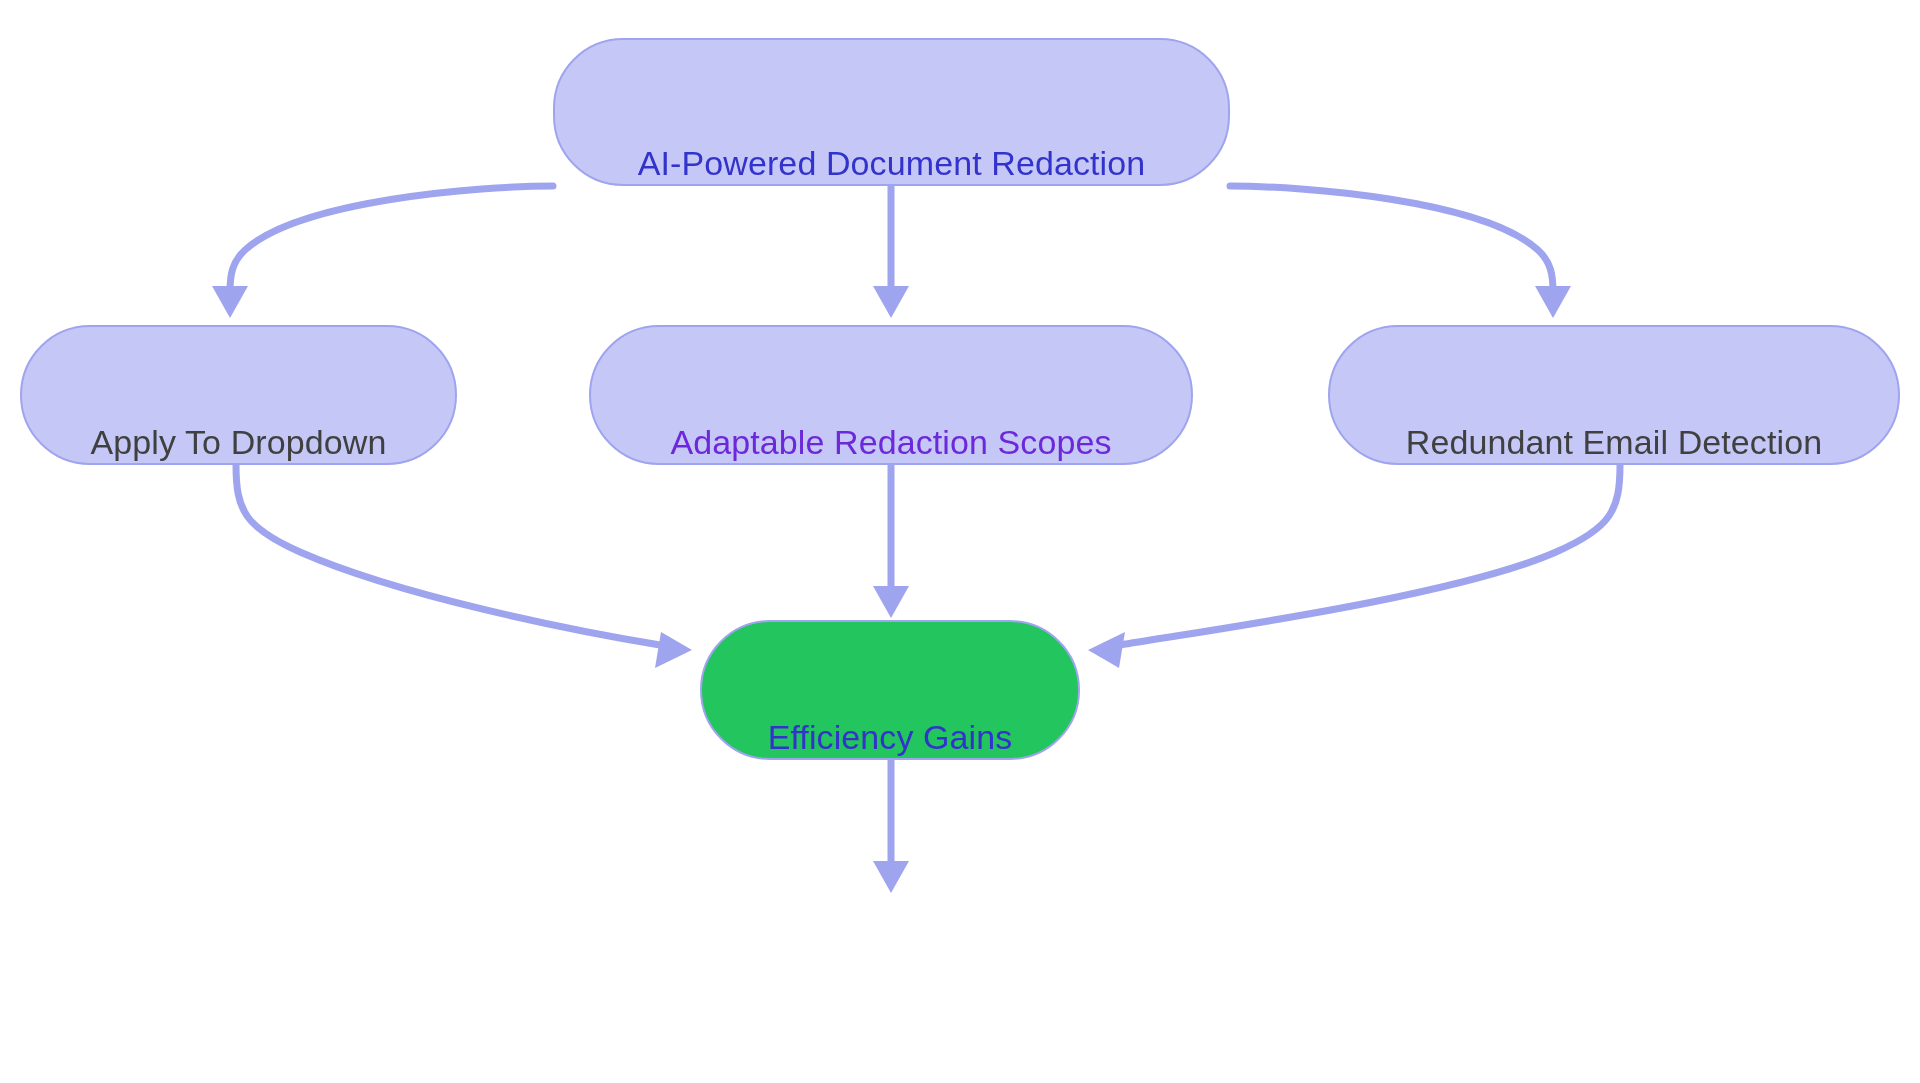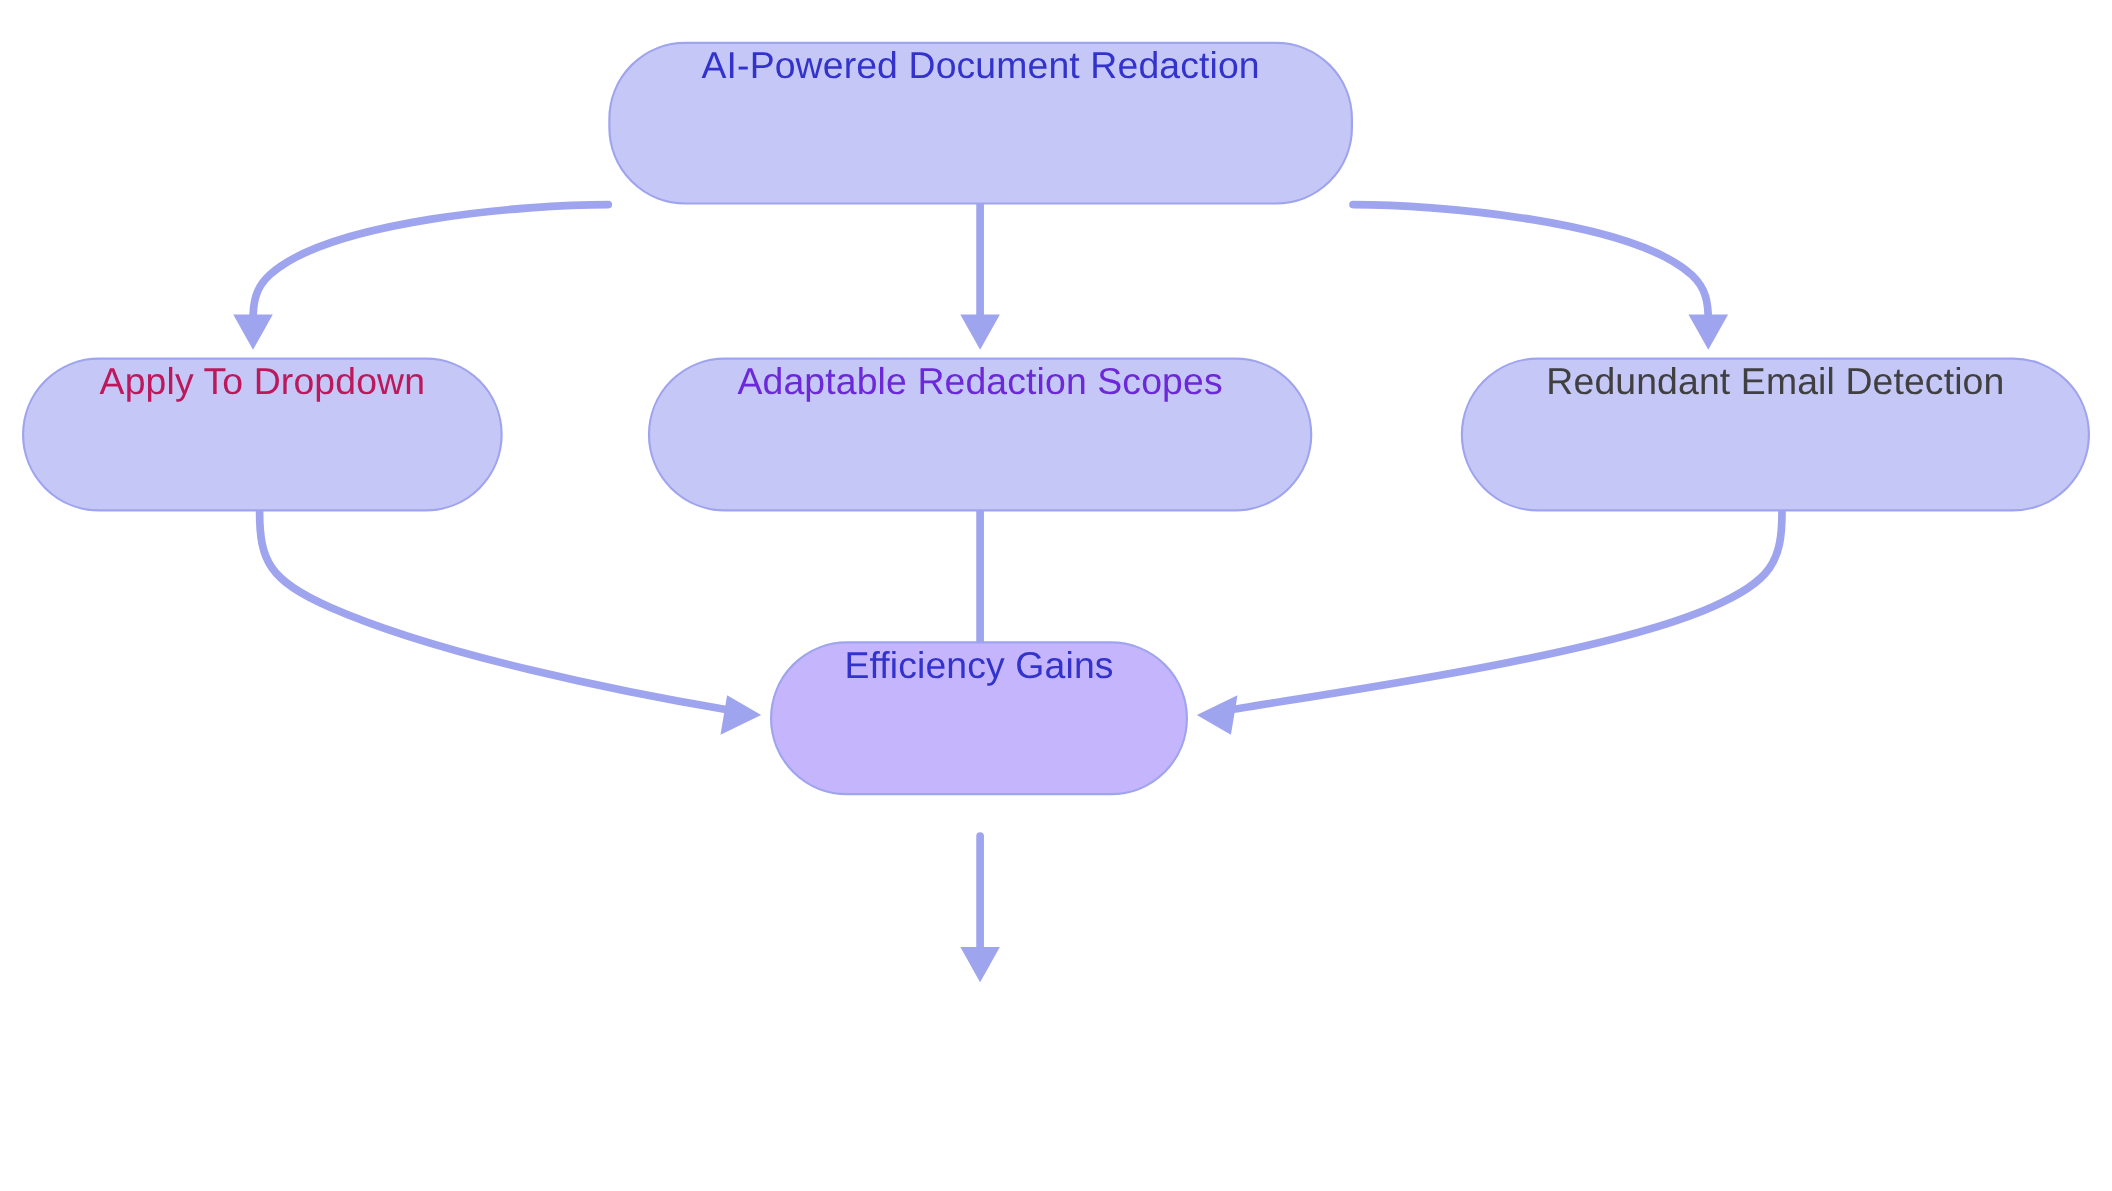--- a/index.html
+++ b/index.html
@@ -32,7 +32,7 @@
     position: absolute;
     box-sizing: border-box;
     display: flex;
-    align-items: flex-start;
+    align-items: flex-end;
     justify-content: center;
     background: #c5c8f7;
     border: 2px solid #701a75;

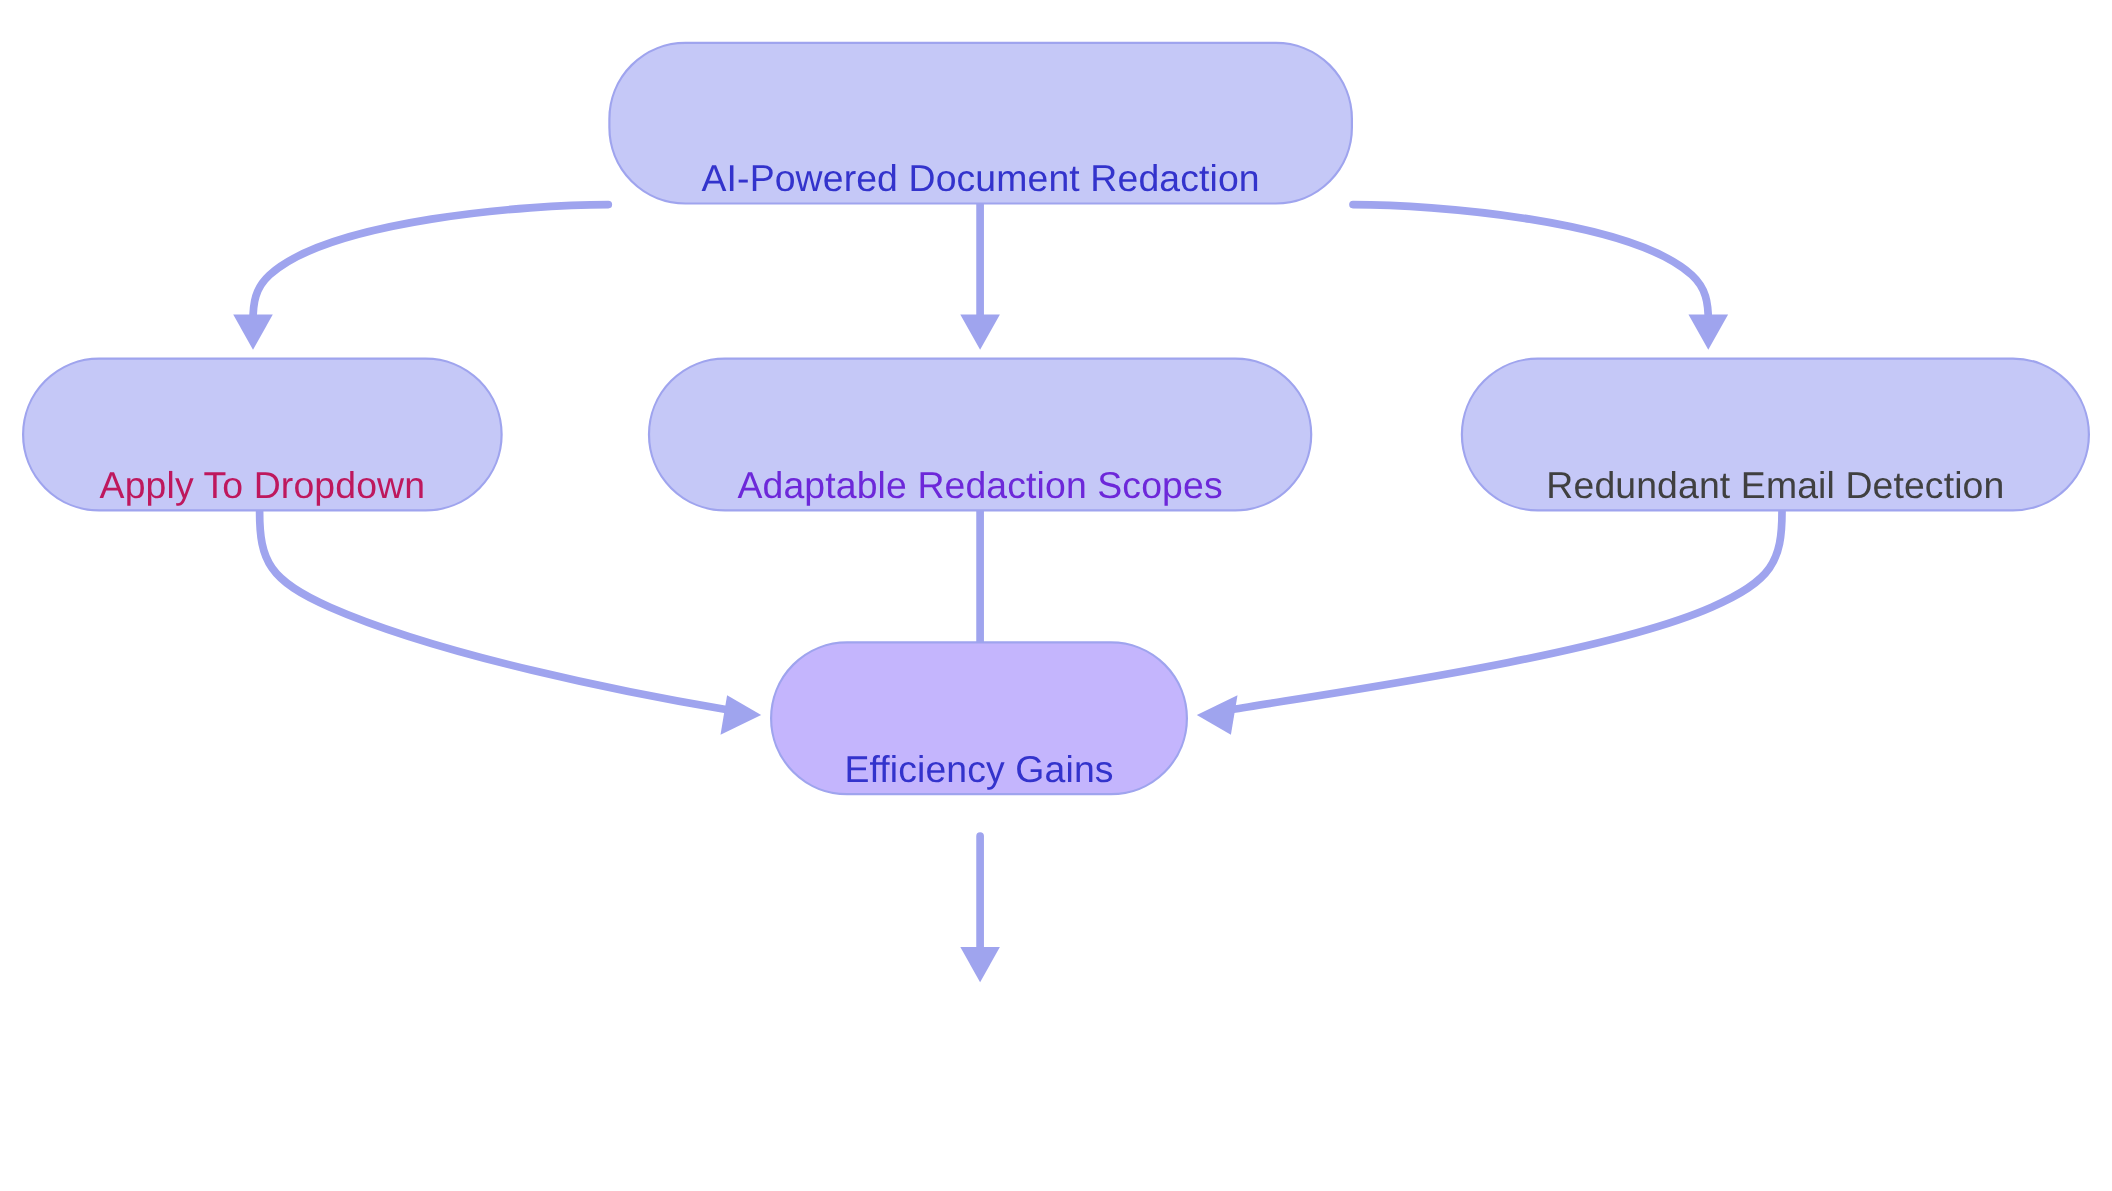--- a/index.html
+++ b/index.html
@@ -97,7 +97,7 @@
   </div>
 
   <div class="flow-node" style="left: 20px; top: 325px; width: 437px; height: 140px; background: rgb(197, 200, 247); border-color: rgb(159, 164, 238);">
-    <span class="node-label" style="color: #be185d;">Apply To Dropdown</span>
+    <span class="node-label" style="color: #404040;">Apply To Dropdown</span>
   </div>
 
   <div class="flow-node" style="left: 589px; top: 325px; width: 604px; height: 140px; background: rgb(197, 200, 247); border-color: rgb(159, 164, 238);">

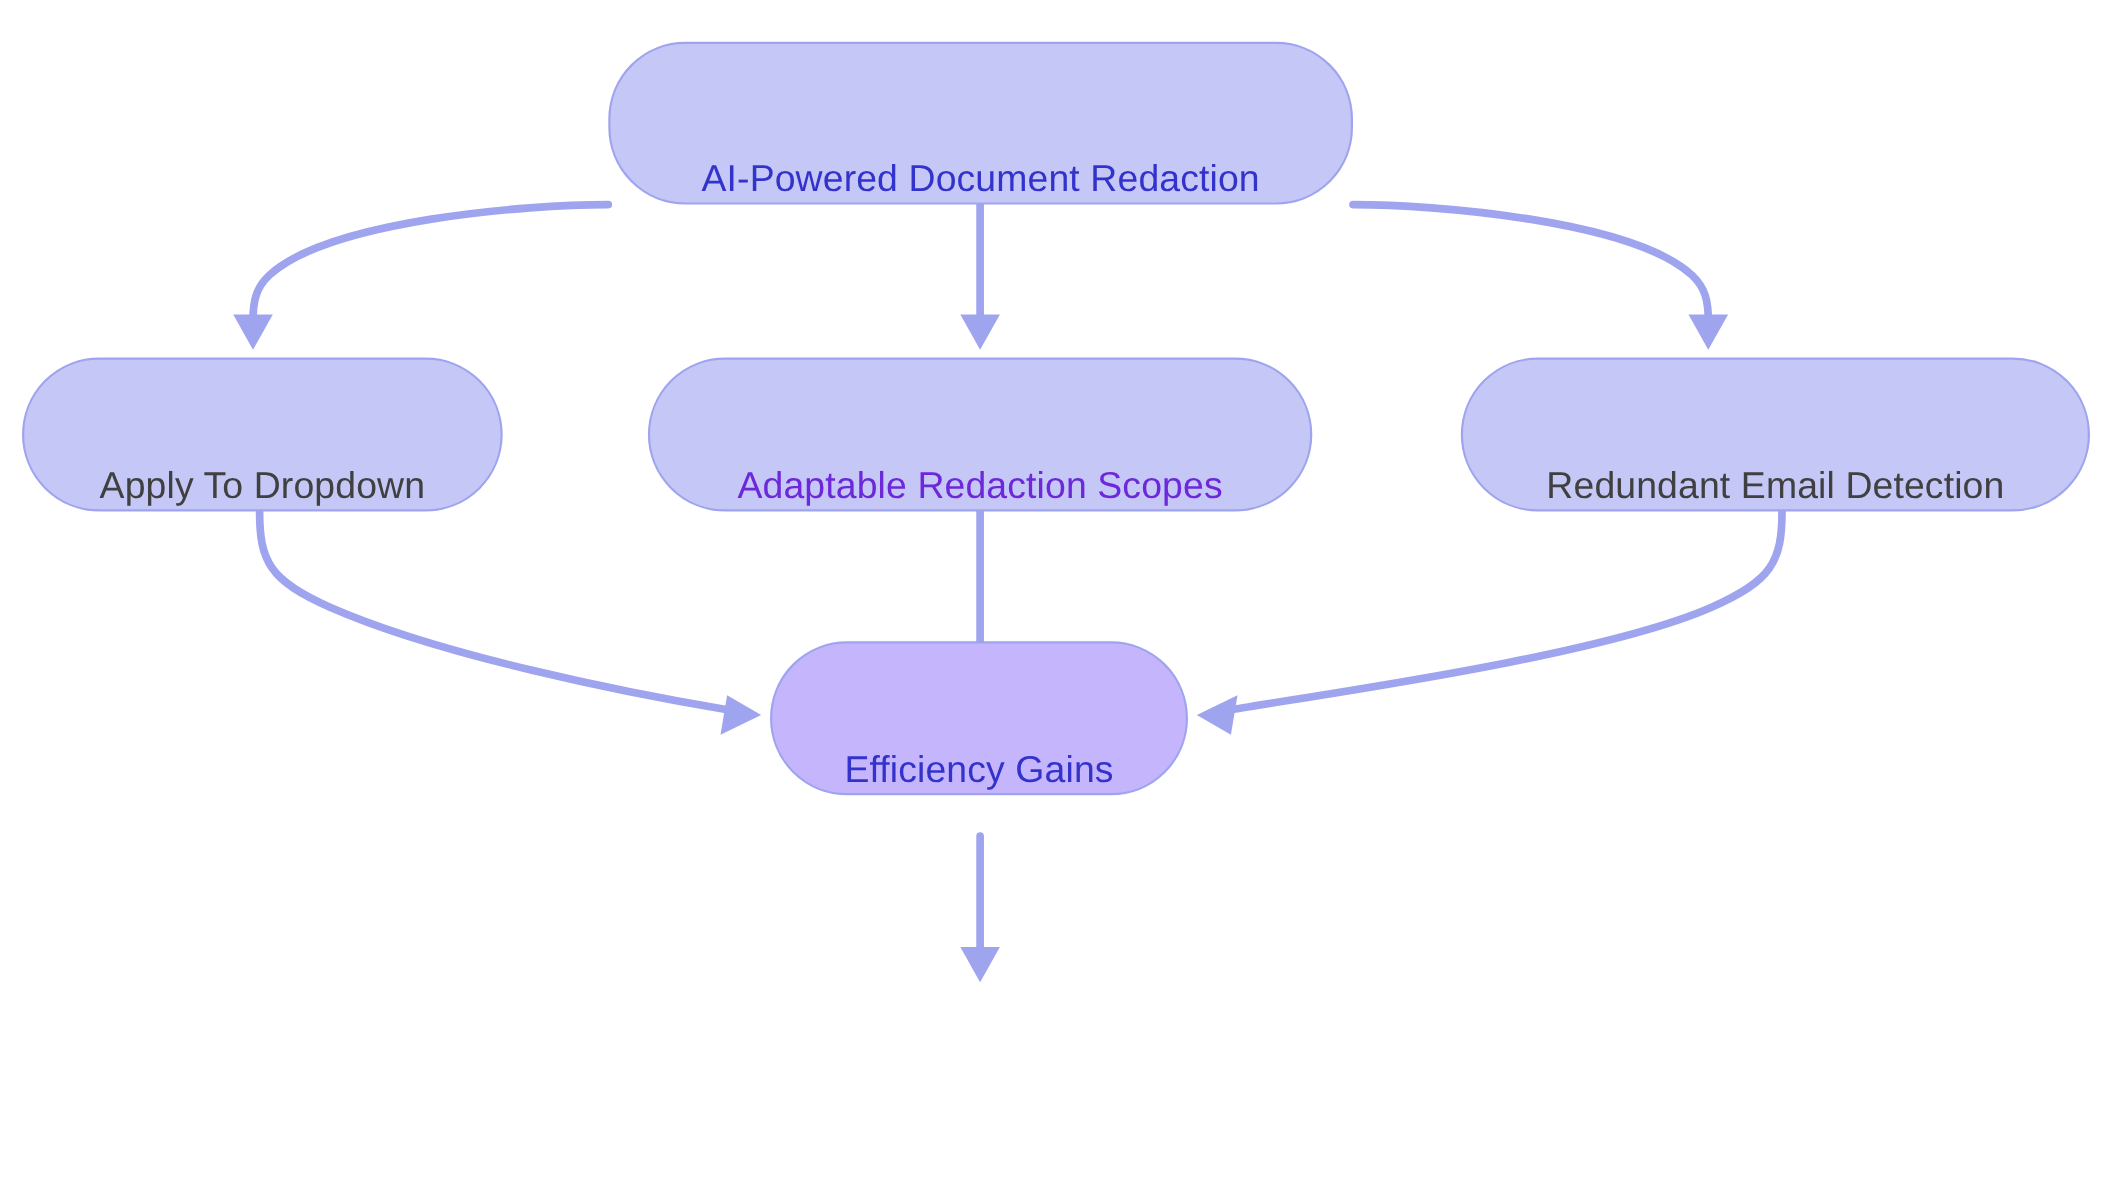--- a/index.html
+++ b/index.html
@@ -108,7 +108,7 @@
     <span class="node-label" style="color: #404040;">Redundant Email Detection</span>
   </div>
 
-  <div class="flow-node" style="left: 700px; top: 583px; width: 380px; height: 140px; background: #c4b5fd; border-color: rgb(159, 164, 238);">
+  <div class="flow-node" style="left: 700px; top: 620px; width: 380px; height: 140px; background: #22c55e; border-color: rgb(159, 164, 238);">
     <span class="node-label" style="color: rgb(51, 51, 204);">Efficiency Gains</span>
   </div>
 

